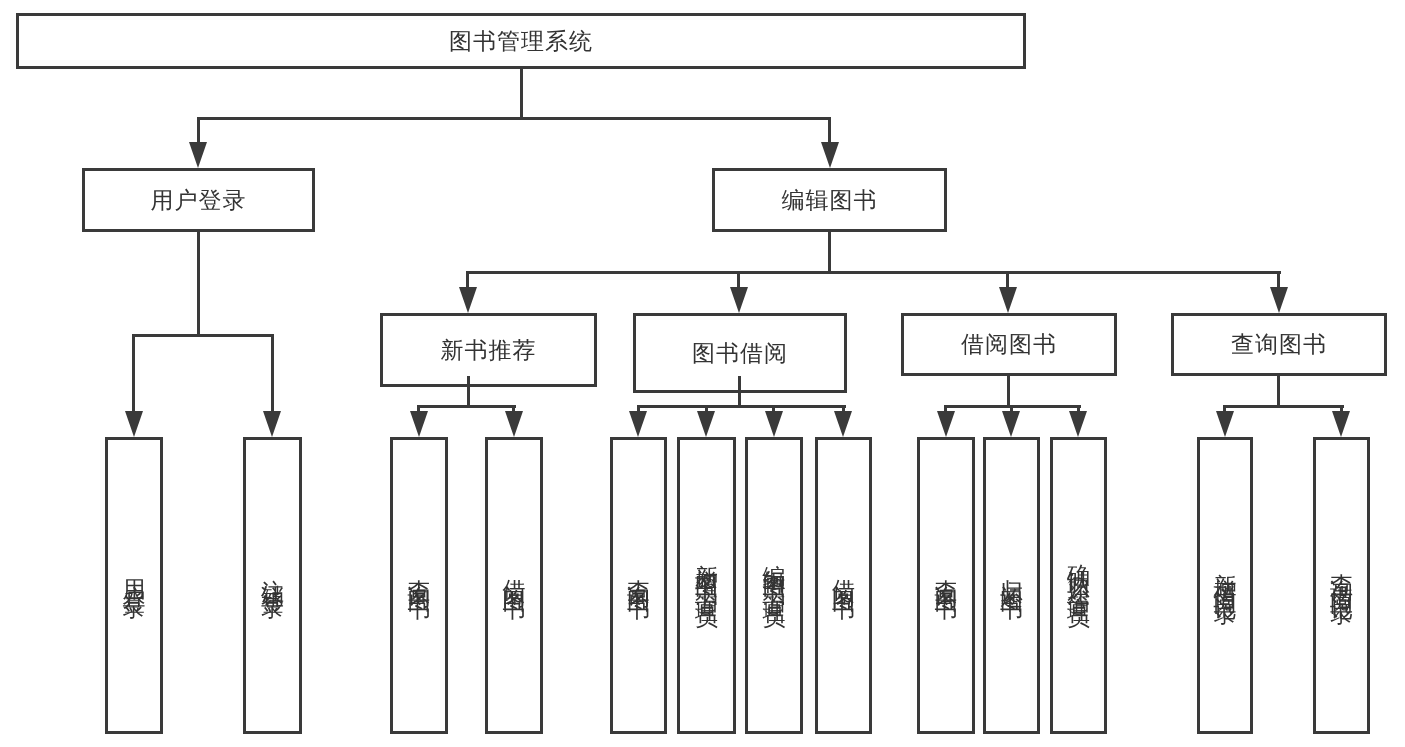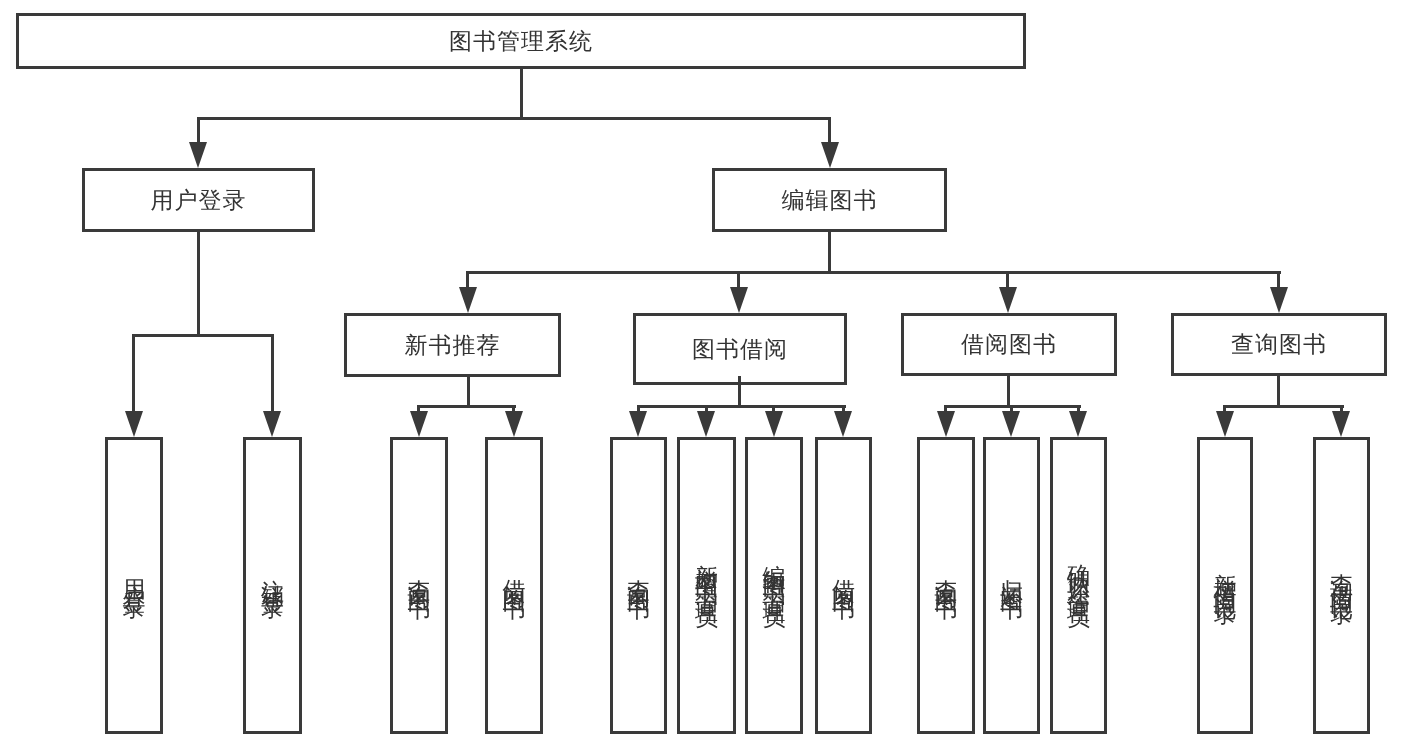--- a/index.html
+++ b/index.html
@@ -102,7 +102,7 @@
   <div class="arrow" style="left:999px;top:287px"></div>
   <div class="arrow" style="left:1270px;top:287px"></div>
 
-  <div class="box" style="left:344px;top:313px;width:217px;height:64px">
+  <div class="box" style="left:380px;top:313px;width:217px;height:74px">
     <span>新书推荐</span>
   </div>
   <div class="box" style="left:633px;top:313px;width:214px;height:72px">

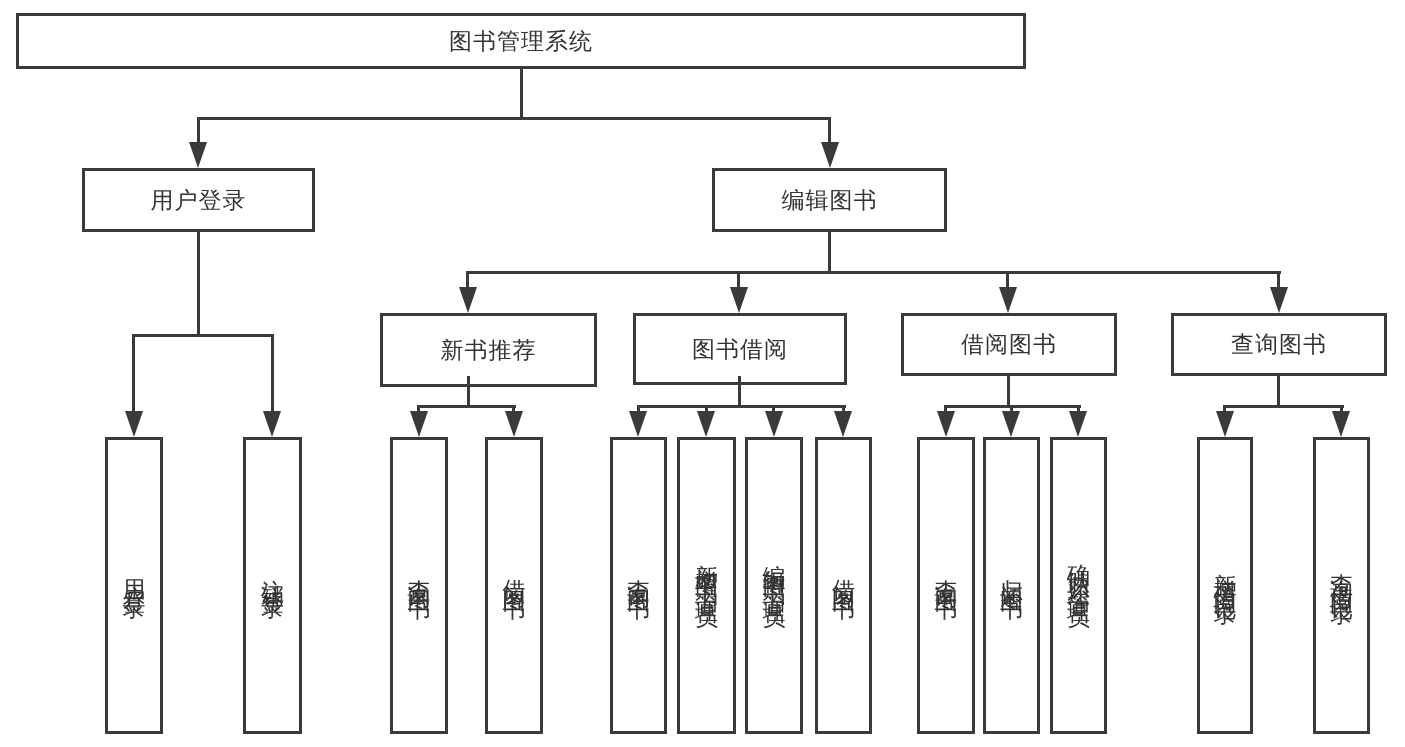--- a/index.html
+++ b/index.html
@@ -105,7 +105,7 @@
   <div class="box" style="left:380px;top:313px;width:217px;height:74px">
     <span>新书推荐</span>
   </div>
-  <div class="box" style="left:633px;top:313px;width:214px;height:72px">
+  <div class="box" style="left:633px;top:313px;width:214px;height:80px">
     <span>图书借阅</span>
   </div>
   <div class="box" style="left:901px;top:313px;width:216px;height:63px">

